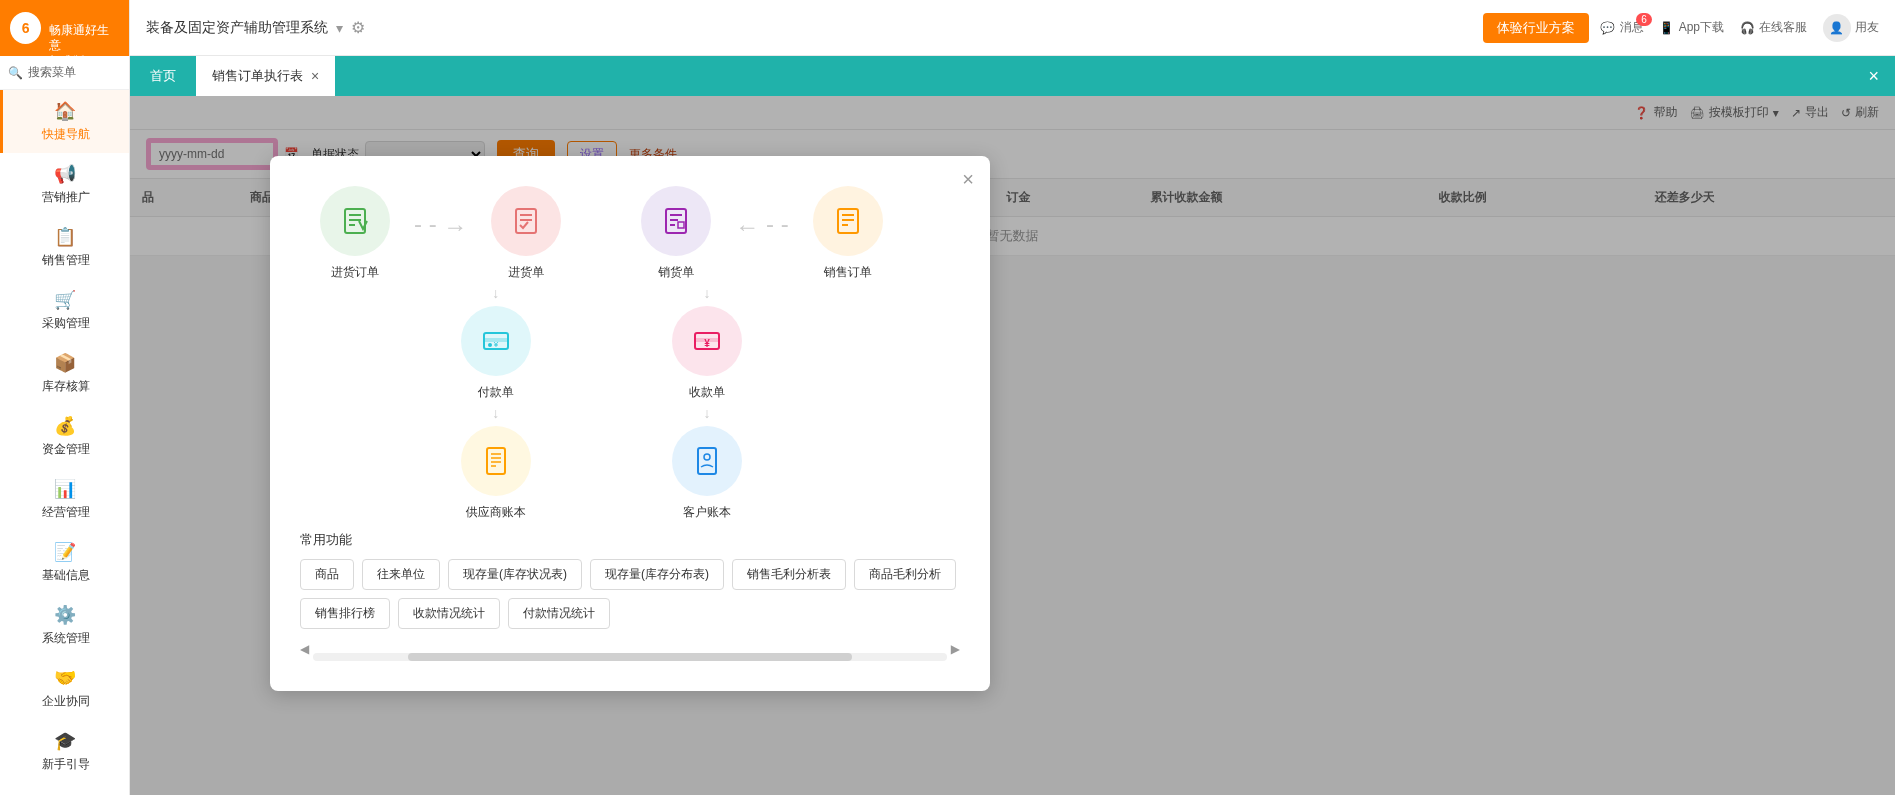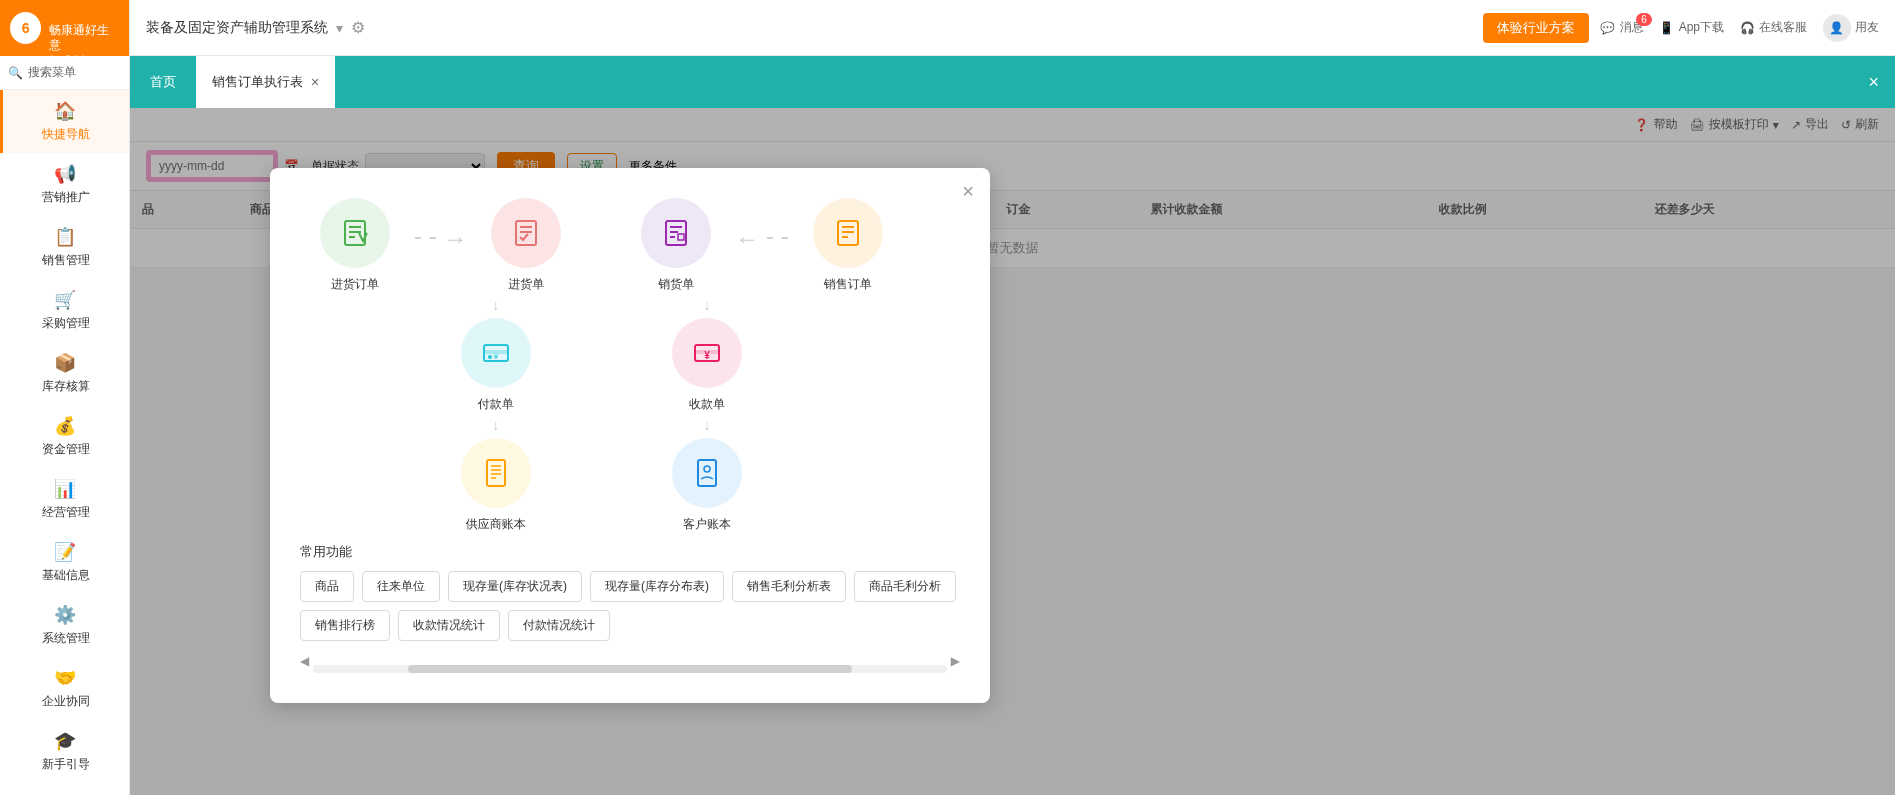--- a/index.html
+++ b/index.html
@@ -32,7 +32,7 @@
     .user-avatar { width: 28px; height: 28px; border-radius: 50%; background: #e8e8e8; display: flex; align-items: center; justify-content: center; font-size: 12px; }
 
     
-    .tabbar { background: #20b2aa; display: flex; align-items: center; padding: 0 0 0 0; height: 52px; }
+    .tabbar { background: #20b2aa; display: flex; align-items: center; padding: 0 0 0 0; height: 40px; }
     .tab-home { padding: 0 20px; height: 100%; display: flex; align-items: center; color: #fff; font-size: 13px; cursor: pointer; }
     .tab-active { background: #fff; color: #333; padding: 0 16px; height: 100%; display: flex; align-items: center; gap: 8px; font-size: 13px; cursor: pointer; }
     .tab-close { color: #666; font-size: 14px; cursor: pointer; }

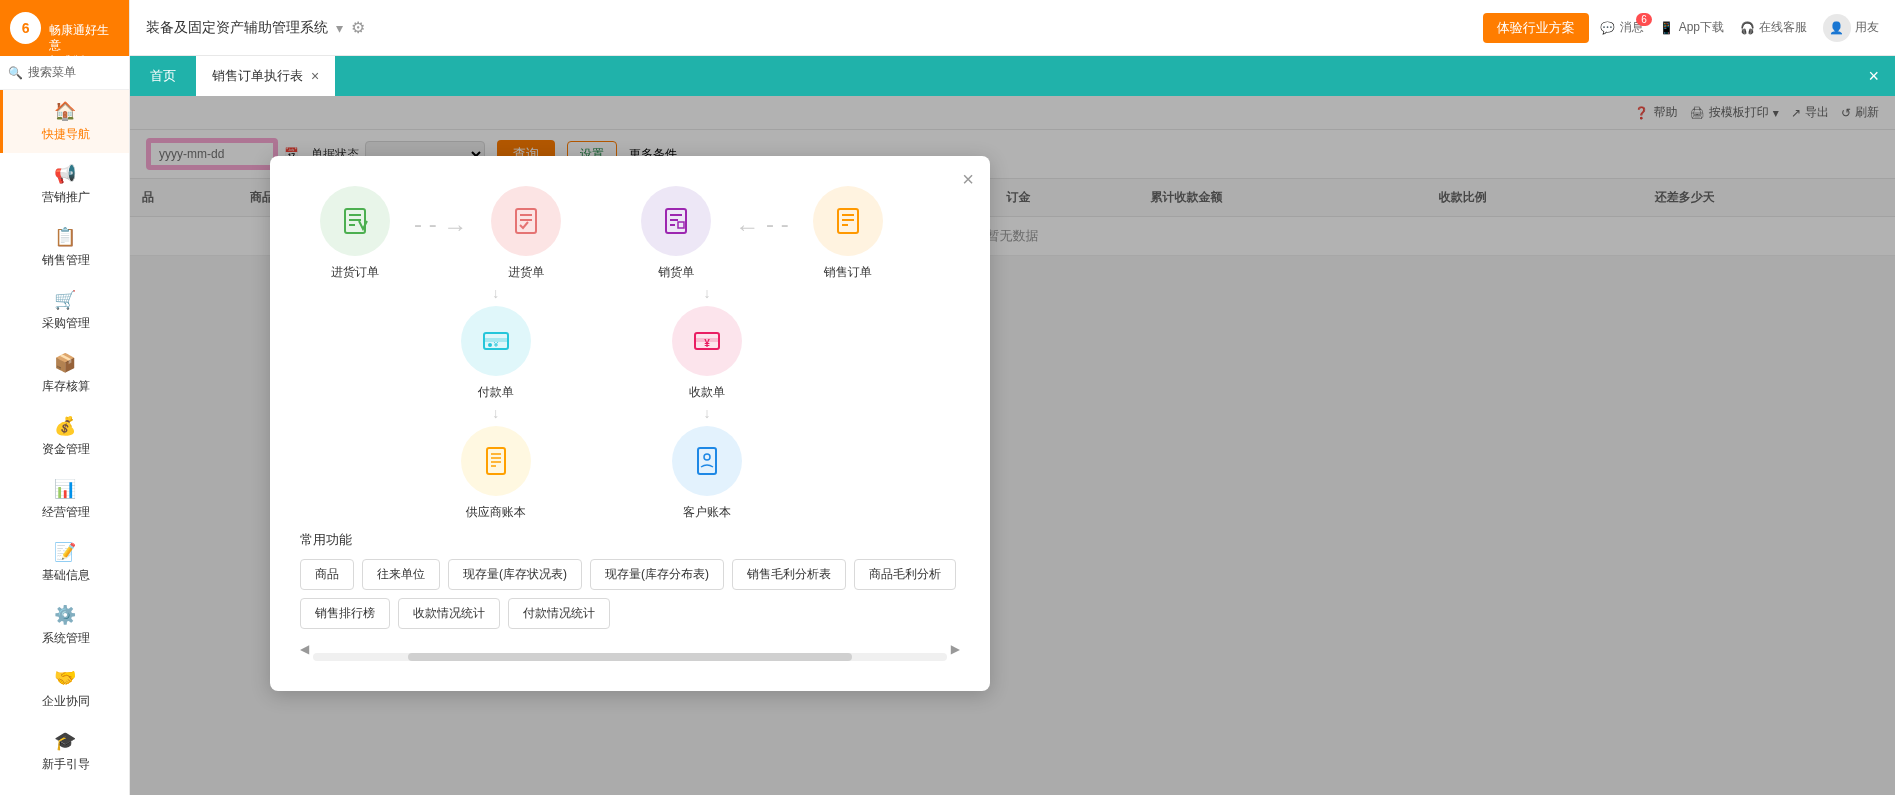--- a/index.html
+++ b/index.html
@@ -52,7 +52,7 @@
     .filter-input { border: 5px solid #f9a8d4; border-radius: 4px; padding: 4px 8px; font-size: 12px; width: 132px; }
     .filter-select { border: 1px solid #d9d9d9; border-radius: 4px; padding: 4px 8px; font-size: 12px; width: 120px; }
     .btn-search { background: #ff7d00; color: #fff; border: none; padding: 5px 16px; border-radius: 4px; cursor: pointer; font-size: 13px; }
-    .btn-set { background: #fff; color: #15803d; border: 1px solid #ff7d00; padding: 4px 12px; border-radius: 4px; cursor: pointer; font-size: 12px; }
+    .btn-set { background: #fff; color: #8b5cf6; border: 1px solid #ff7d00; padding: 4px 12px; border-radius: 4px; cursor: pointer; font-size: 12px; }
     .more-conditions { color: #000000; font-size: 12px; cursor: pointer; }
 
     

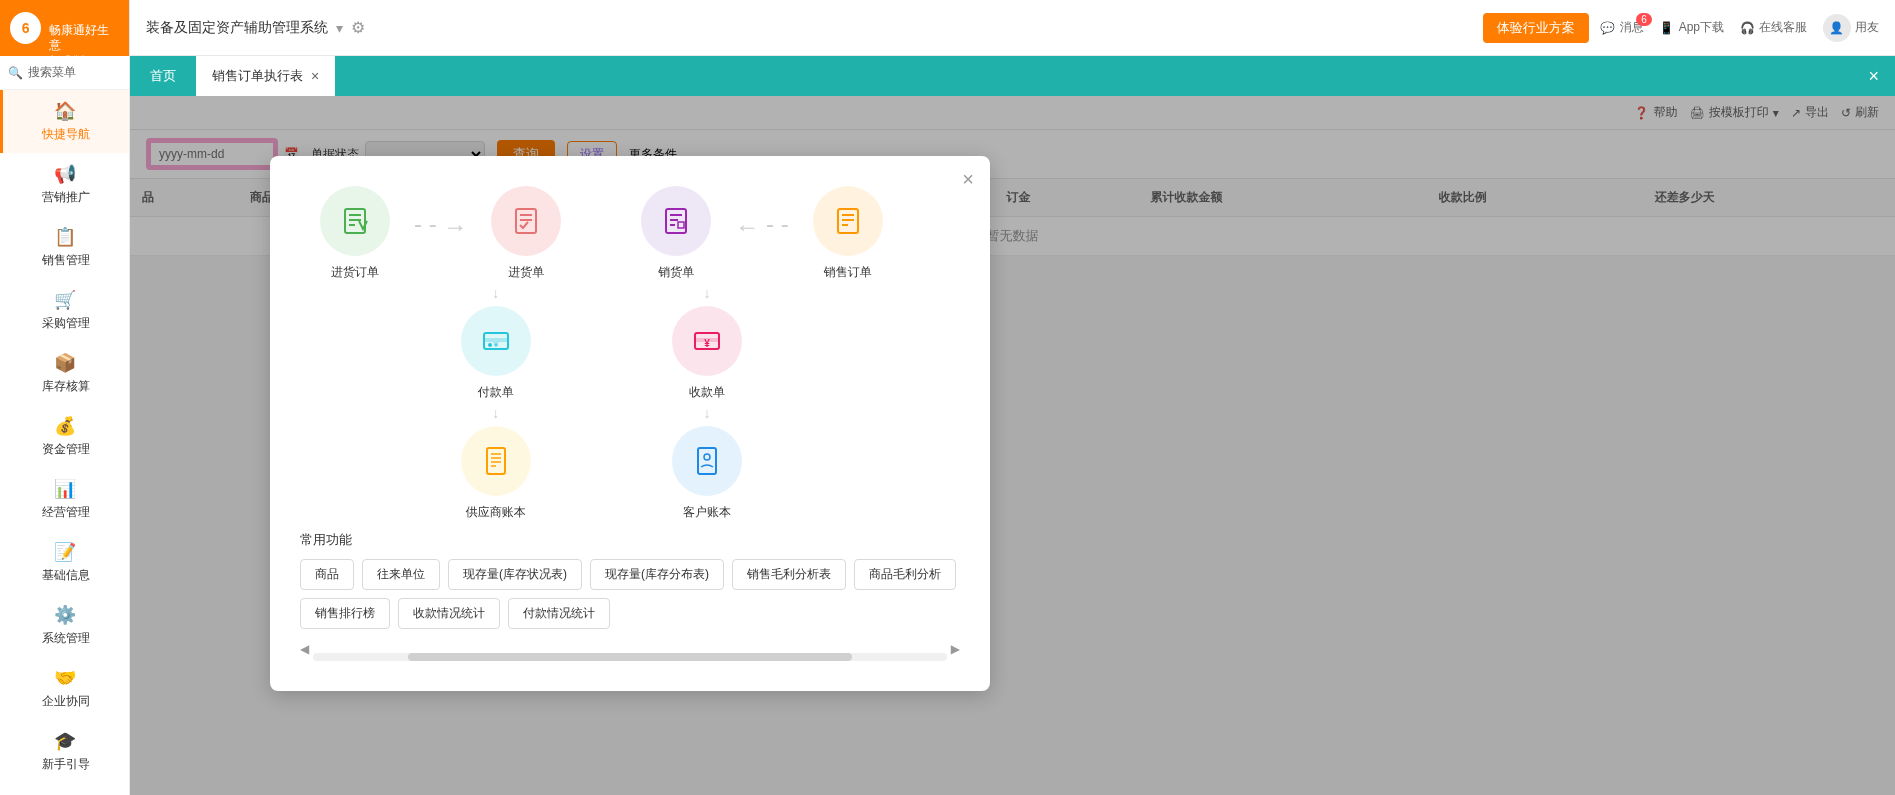--- a/index.html
+++ b/index.html
@@ -53,7 +53,7 @@
     .filter-select { border: 1px solid #d9d9d9; border-radius: 4px; padding: 4px 8px; font-size: 12px; width: 120px; }
     .btn-search { background: #ff7d00; color: #fff; border: none; padding: 5px 16px; border-radius: 4px; cursor: pointer; font-size: 13px; }
     .btn-set { background: #fff; color: #8b5cf6; border: 1px solid #ff7d00; padding: 4px 12px; border-radius: 4px; cursor: pointer; font-size: 12px; }
-    .more-conditions { color: #000000; font-size: 12px; cursor: pointer; }
+    .more-conditions { color: #c2410c; font-size: 12px; cursor: pointer; }
 
     
     .table-container { background: #fff; overflow: auto; }

